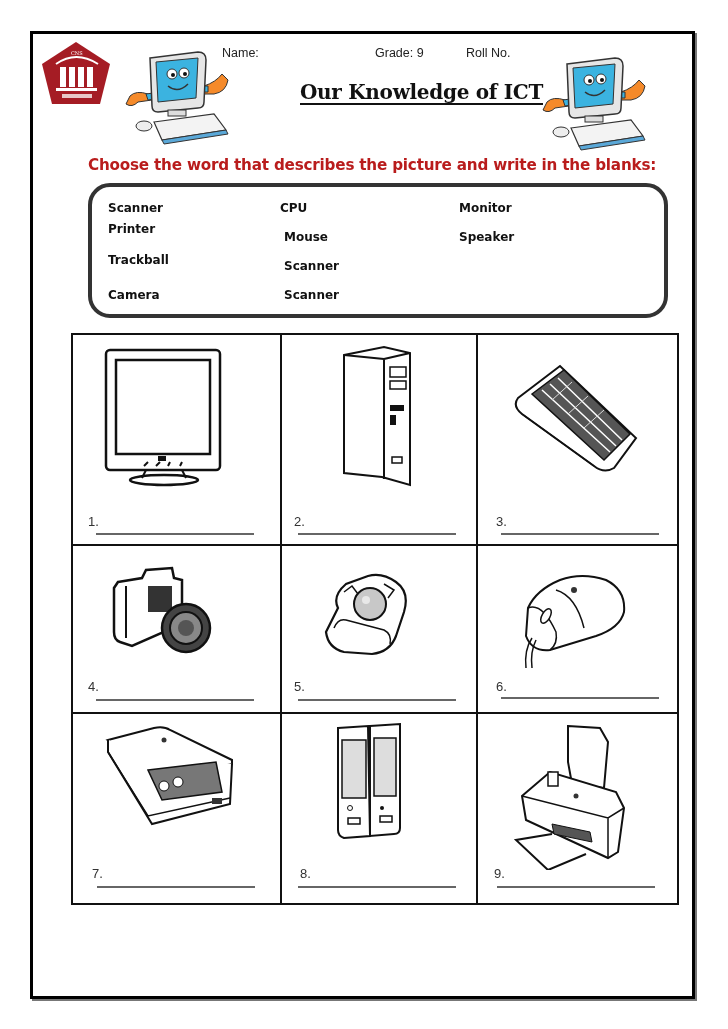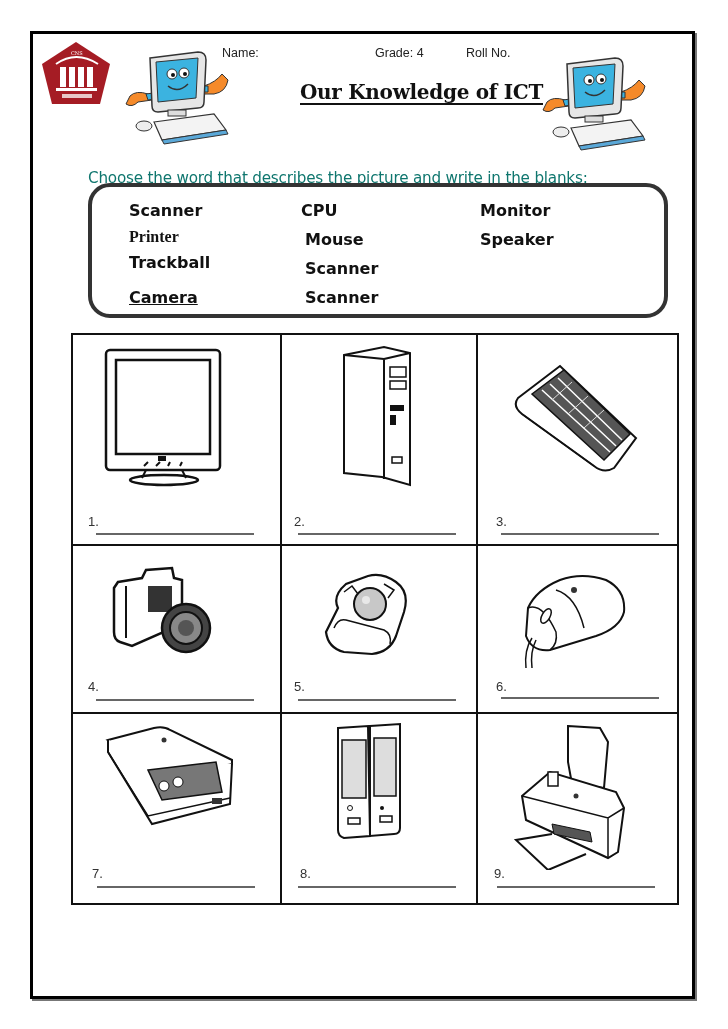--- a/index.html
+++ b/index.html
@@ -104,7 +104,7 @@
 </div>
 
 <div class="hdr-text hdr-name">Name:</div>
-<div class="hdr-text hdr-grade">Grade: 4</div>
+<div class="hdr-text hdr-grade">Grade: 9</div>
 <div class="hdr-text hdr-roll">Roll No.</div>
 
 <div class="title">Our Knowledge of ICT</div>

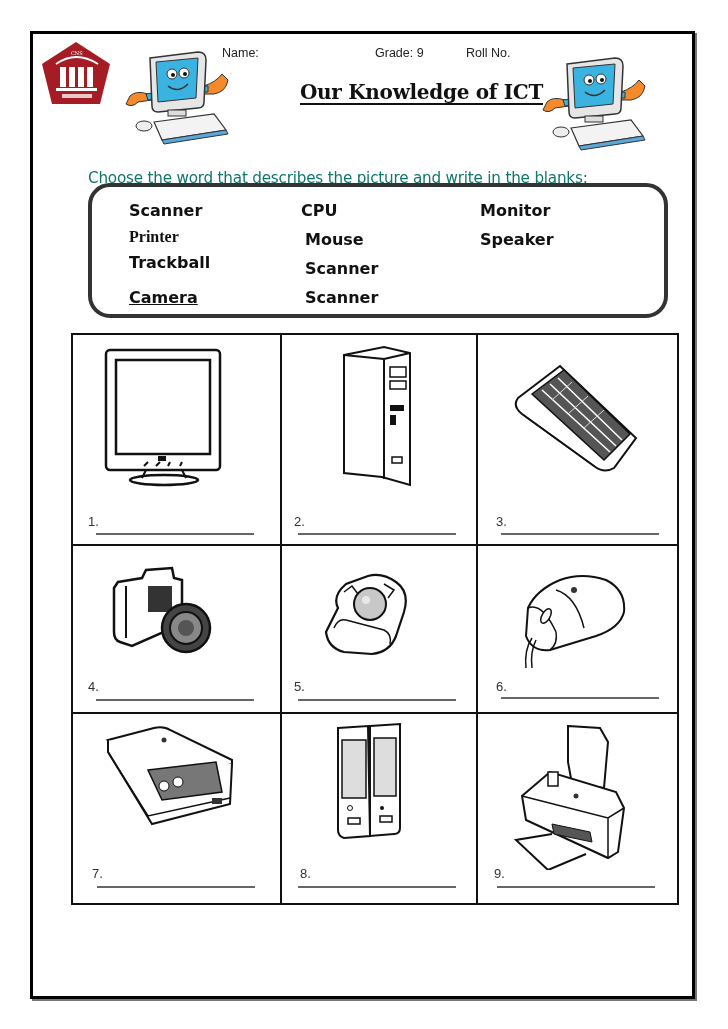--- a/index.html
+++ b/index.html
@@ -24,8 +24,8 @@
              font-weight: bold; font-size: 20px; text-decoration: underline; text-decoration-thickness: 2px;
              text-underline-offset: 4px; color: #111; letter-spacing: -0.3px; margin-left: 24px; }
 
-    .instruction { position: absolute; left: 88px; top: 169px; font-family: "DejaVu Sans", sans-serif;
-                   font-weight: normal; font-size: 15.2px; color: #0f766e; letter-spacing: -0.2px; }
+    .instruction { position: absolute; left: 88px; top: 156px; font-family: "DejaVu Sans", sans-serif;
+                   font-weight: bold; font-size: 15.2px; color: #b91c1c; letter-spacing: -0.2px; }
 
     .wordbox { position: absolute; left: 88px; top: 183px; width: 572px; height: 127px;
                border: 4px solid #333; border-radius: 22px; }

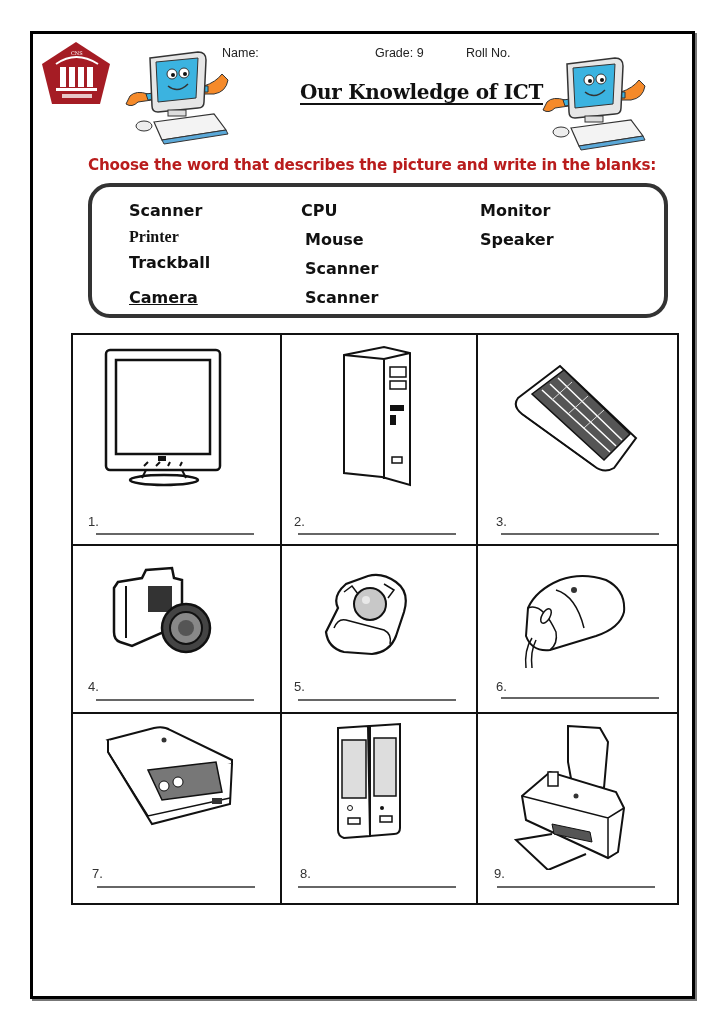--- a/index.html
+++ b/index.html
@@ -30,7 +30,7 @@
     .wordbox { position: absolute; left: 88px; top: 183px; width: 572px; height: 127px;
                border: 4px solid #333; border-radius: 22px; }
     .word { position: absolute; font-family: "DejaVu Sans", sans-serif; font-weight: bold;
-            font-size: 16px; color: #111; margin-left: 21px; }
+            font-size: 12px; color: #111; }
 
     .grid { position: absolute; left: 71px; top: 333px; width: 608px; height: 572px;
             border-top: 2px solid #111; border-left: 2px solid #111; border-bottom: 2px solid #111;

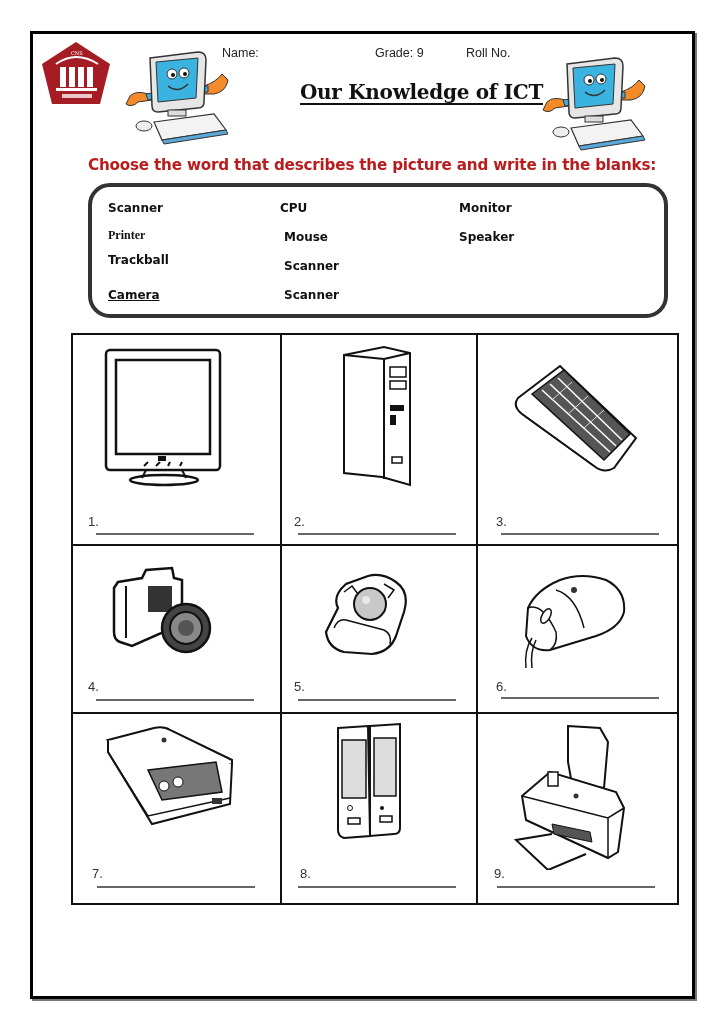--- a/index.html
+++ b/index.html
@@ -113,7 +113,7 @@
 
 <div class="wordbox"></div>
 <div class="word" style="left:108px;top:201px;">Scanner</div>
-<div class="word" style="left:108px;top:228px;font-family:Liberation Serif, serif;">Printer</div>
+<div class="word" style="left:108px;top:222px;">Printer</div>
 <div class="word" style="left:108px;top:253px;">Trackball</div>
 <div class="word" style="left:108px;top:288px;text-decoration:underline;">Camera</div>
 <div class="word" style="left:280px;top:201px;">CPU</div>

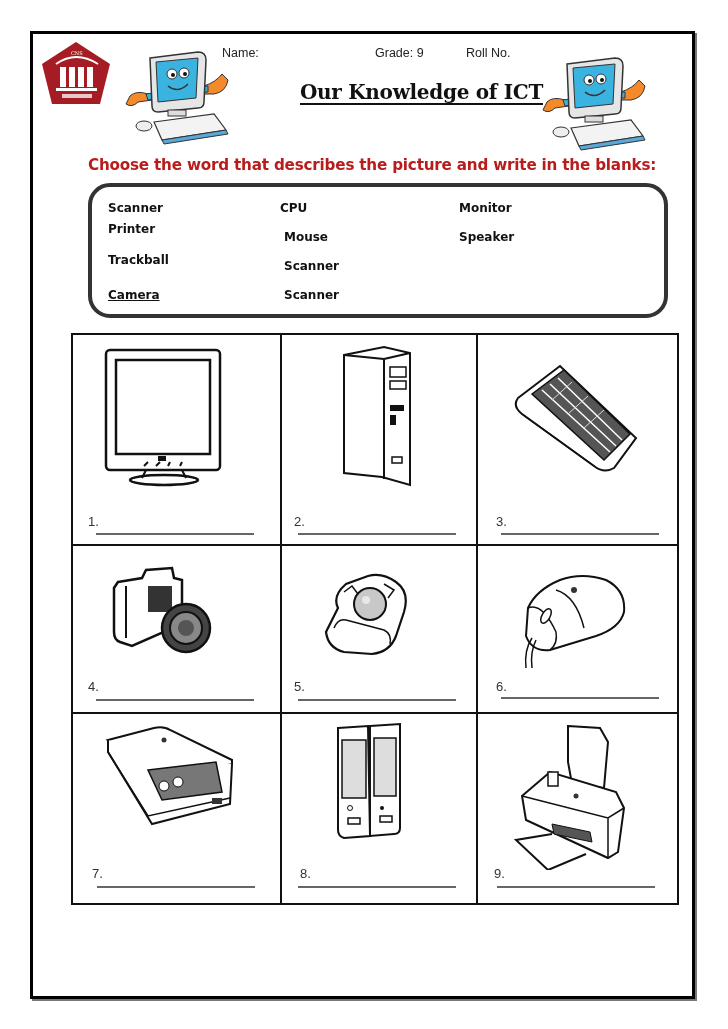--- a/index.html
+++ b/index.html
@@ -115,7 +115,7 @@
 <div class="word" style="left:108px;top:201px;">Scanner</div>
 <div class="word" style="left:108px;top:222px;">Printer</div>
 <div class="word" style="left:108px;top:253px;">Trackball</div>
-<div class="word" style="left:108px;top:288px;text-decoration:underline;">Camera</div>
+<div class="word" style="left:108px;top:288px;">Camera</div>
 <div class="word" style="left:280px;top:201px;">CPU</div>
 <div class="word" style="left:284px;top:230px;">Mouse</div>
 <div class="word" style="left:284px;top:259px;">Scanner</div>

